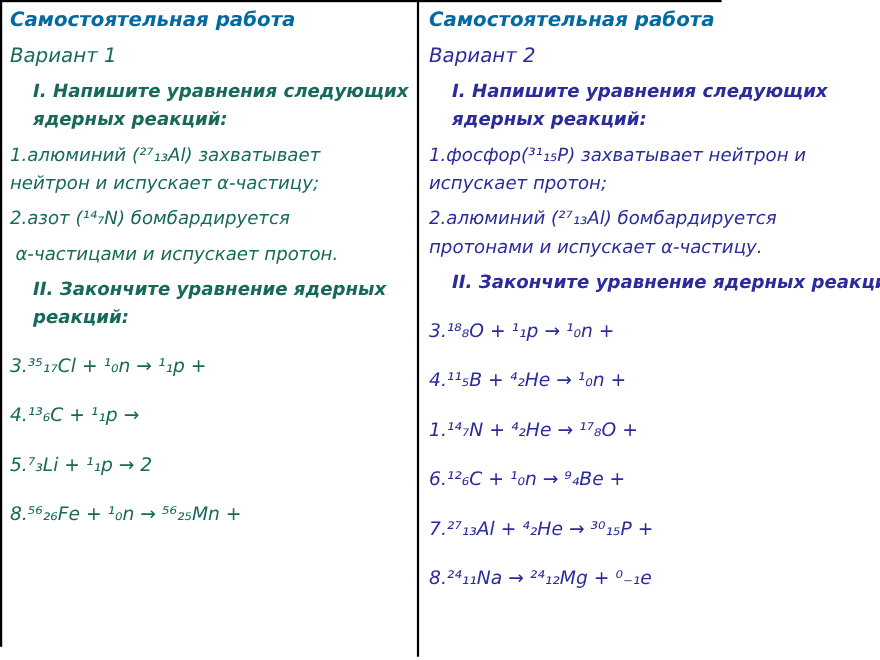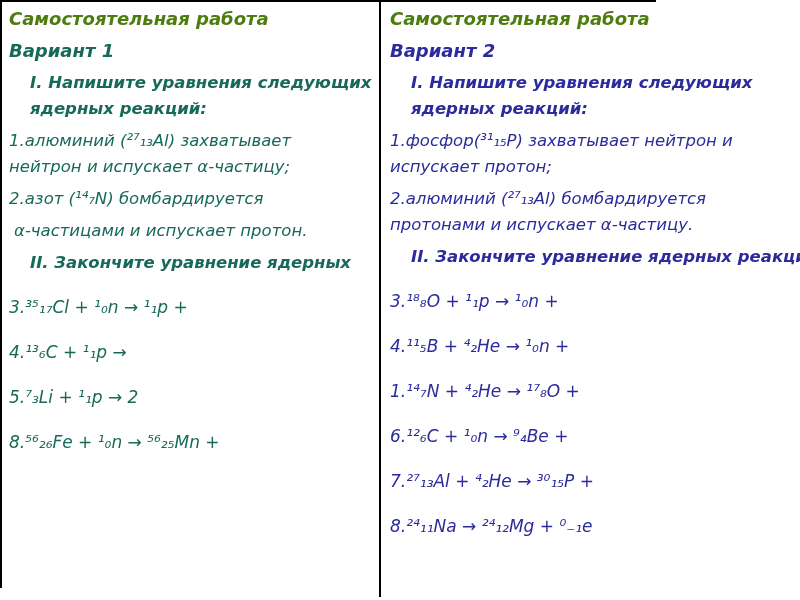--- a/index.html
+++ b/index.html
@@ -15,7 +15,7 @@
   .col-right{left:390px;width:405px;color:#2b2b9b;}
   .line{font-size:16.5px;line-height:26px;white-space:nowrap;}
   .gap{margin-top:6px;}
-  .title{color:#4d7c0f;font-weight:bold;font-size:18px;}
+  .title{color:#0369a1;font-weight:bold;font-size:18px;}
   .variant{font-weight:bold;font-size:18px;}
   .section{font-weight:bold;margin-left:21px;}
   .lbl{font-weight:bold;margin-right:0.35em;}

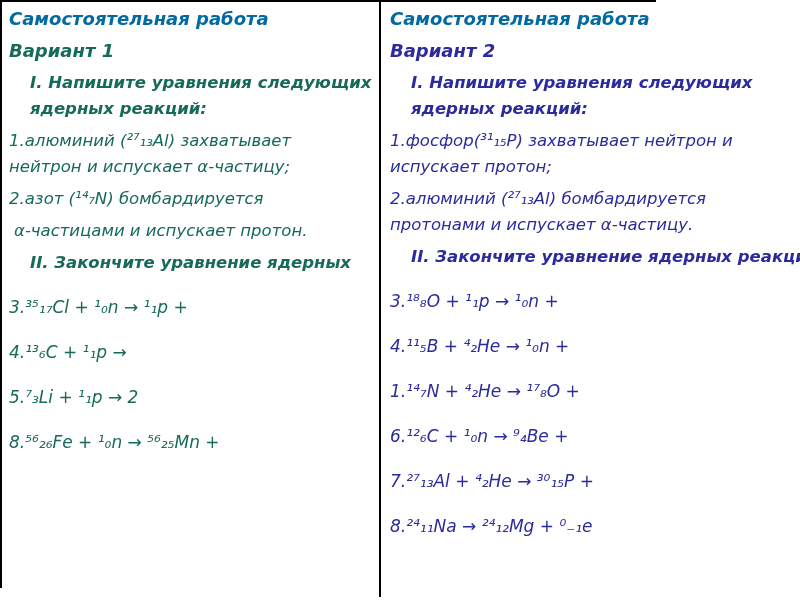--- a/index.html
+++ b/index.html
@@ -16,7 +16,7 @@
   .line{font-size:16.5px;line-height:26px;white-space:nowrap;}
   .gap{margin-top:6px;}
   .title{color:#0369a1;font-weight:bold;font-size:18px;}
-  .variant{font-weight:bold;font-size:18px;}
+  .variant{font-weight:normal;font-size:18px;}
   .section{font-weight:bold;margin-left:21px;}
   .lbl{font-weight:bold;margin-right:0.35em;}
   .indent{padding-left:5px;}

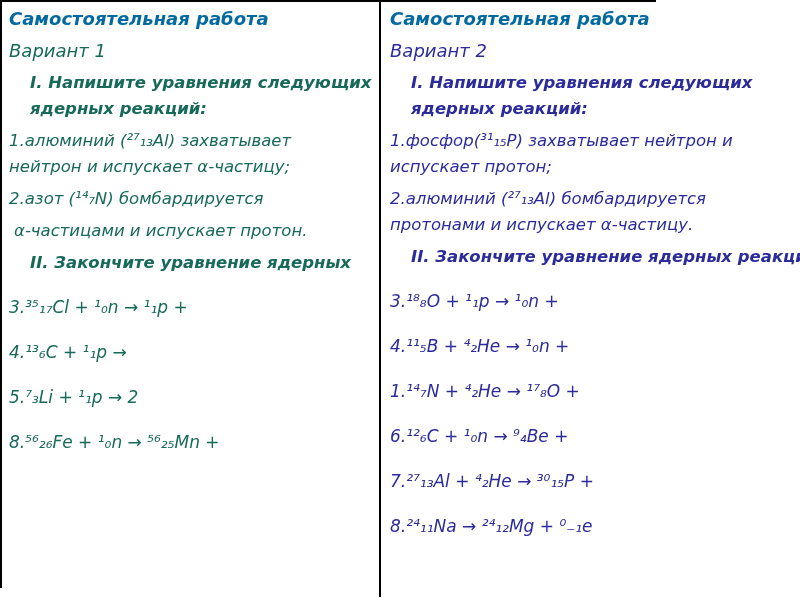--- a/index.html
+++ b/index.html
@@ -44,6 +44,7 @@
     <div class="line gap indent">α-частицами и испускает протон.</div>
 
     <div class="line gap section"><span class="lbl">II.</span><span>Закончите уравнение ядерных</span></div>
+    <div class="line section">реакций:</div>
 
     <div class="eq">3.³⁵₁₇Cl + ¹₀n → ¹₁p +</div>
     <div class="eq">4.¹³₆C + ¹₁p →</div>

